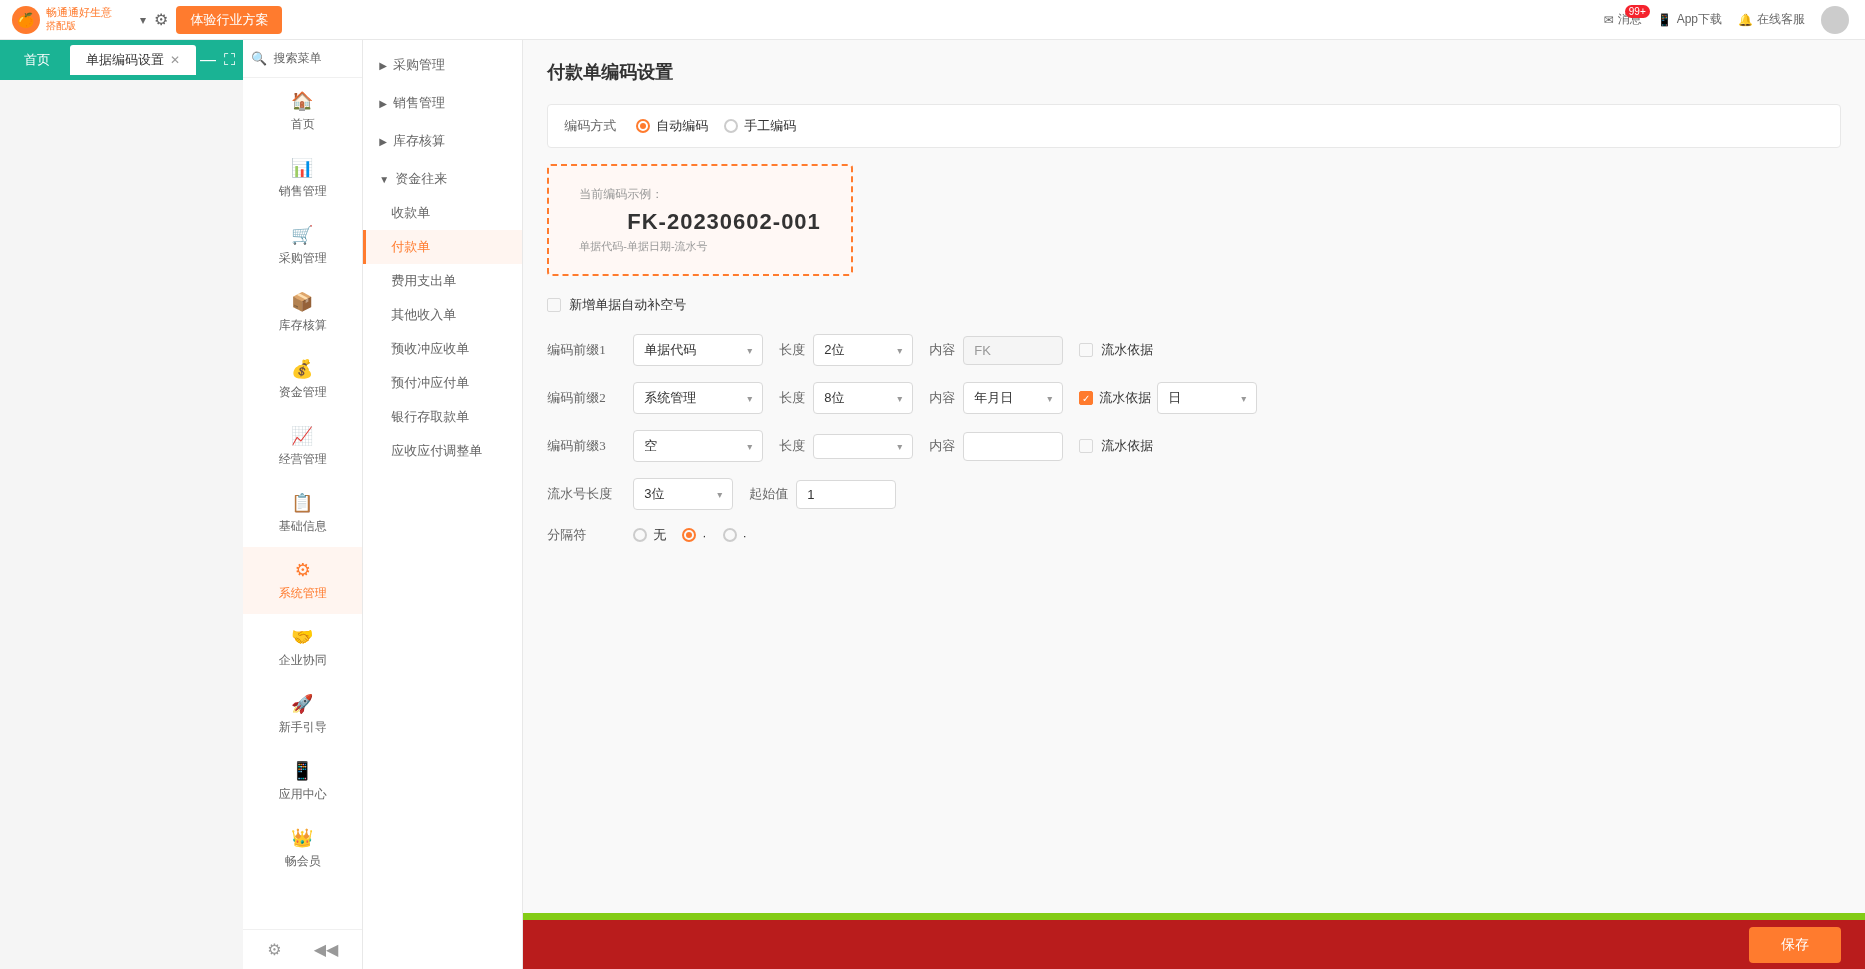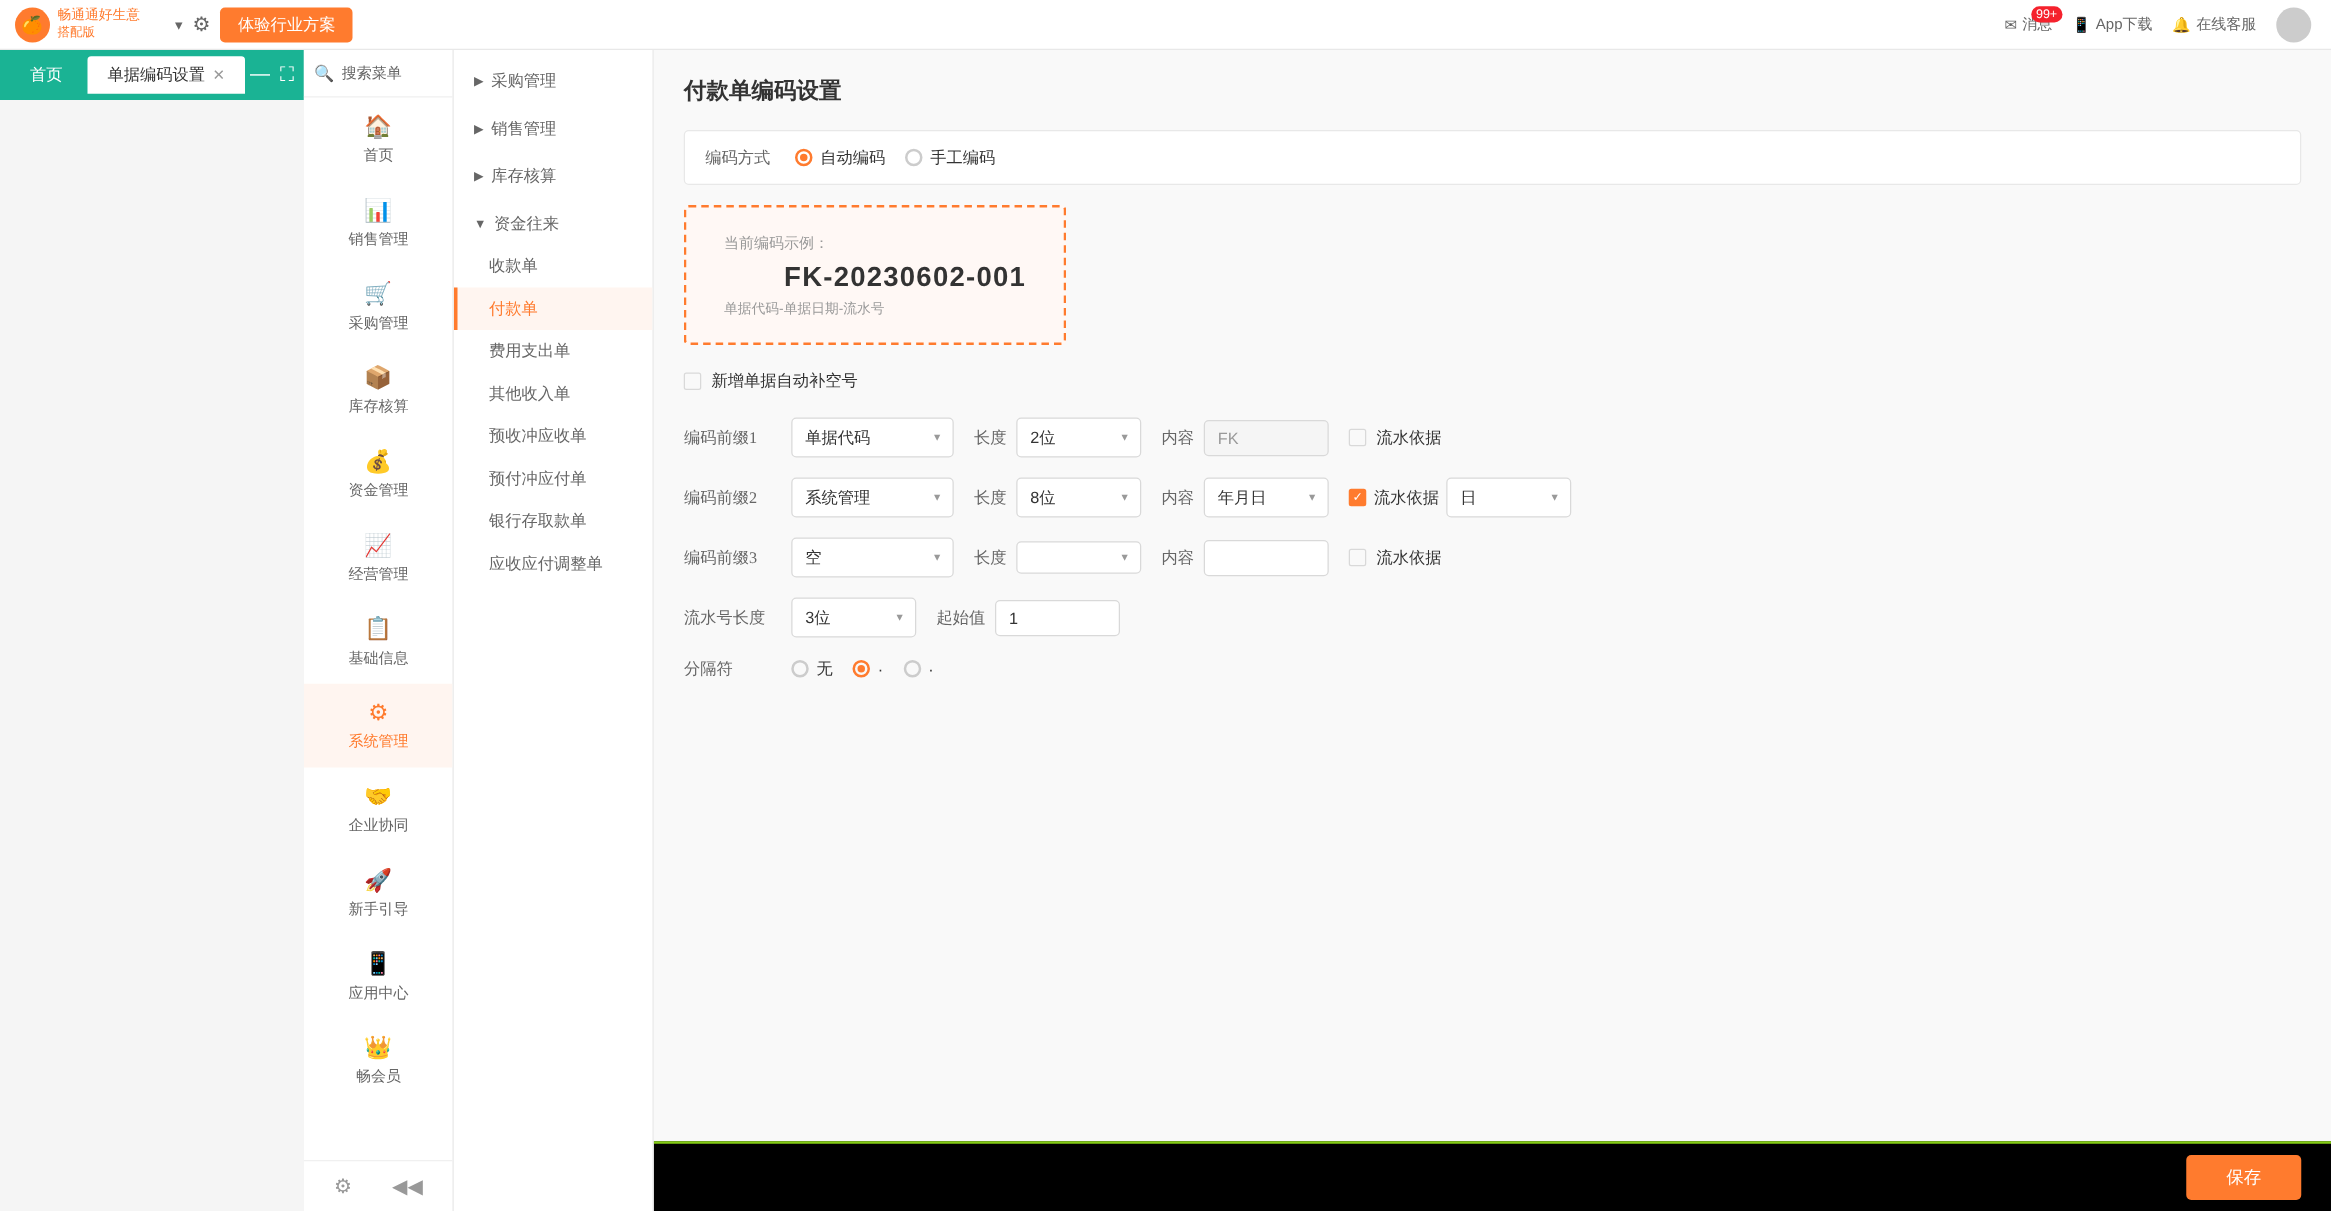--- a/index.html
+++ b/index.html
@@ -97,7 +97,7 @@
     .sep-radio { display: flex; align-items: center; gap: 6px; cursor: pointer; font-size: 13px; color: #333; }
 
     
-    .bottom-bar { height: 56px; background: #000000; border-top: 2px solid #84cc16; display: flex; align-items: center; justify-content: flex-end; padding: 16px 24px; flex-shrink: 0; }
+    .bottom-bar { height: 56px; background: #b91c1c; border-top: 7px solid #84cc16; display: flex; align-items: center; justify-content: flex-end; padding: 16px 24px; flex-shrink: 0; }
     .save-btn { background: #ff7b2e; color: white; border: none; padding: 9px 32px; border-radius: 4px; font-size: 14px; cursor: pointer; }
 
     .form-width-sm { width: 80px; justify-content: space-between; }

